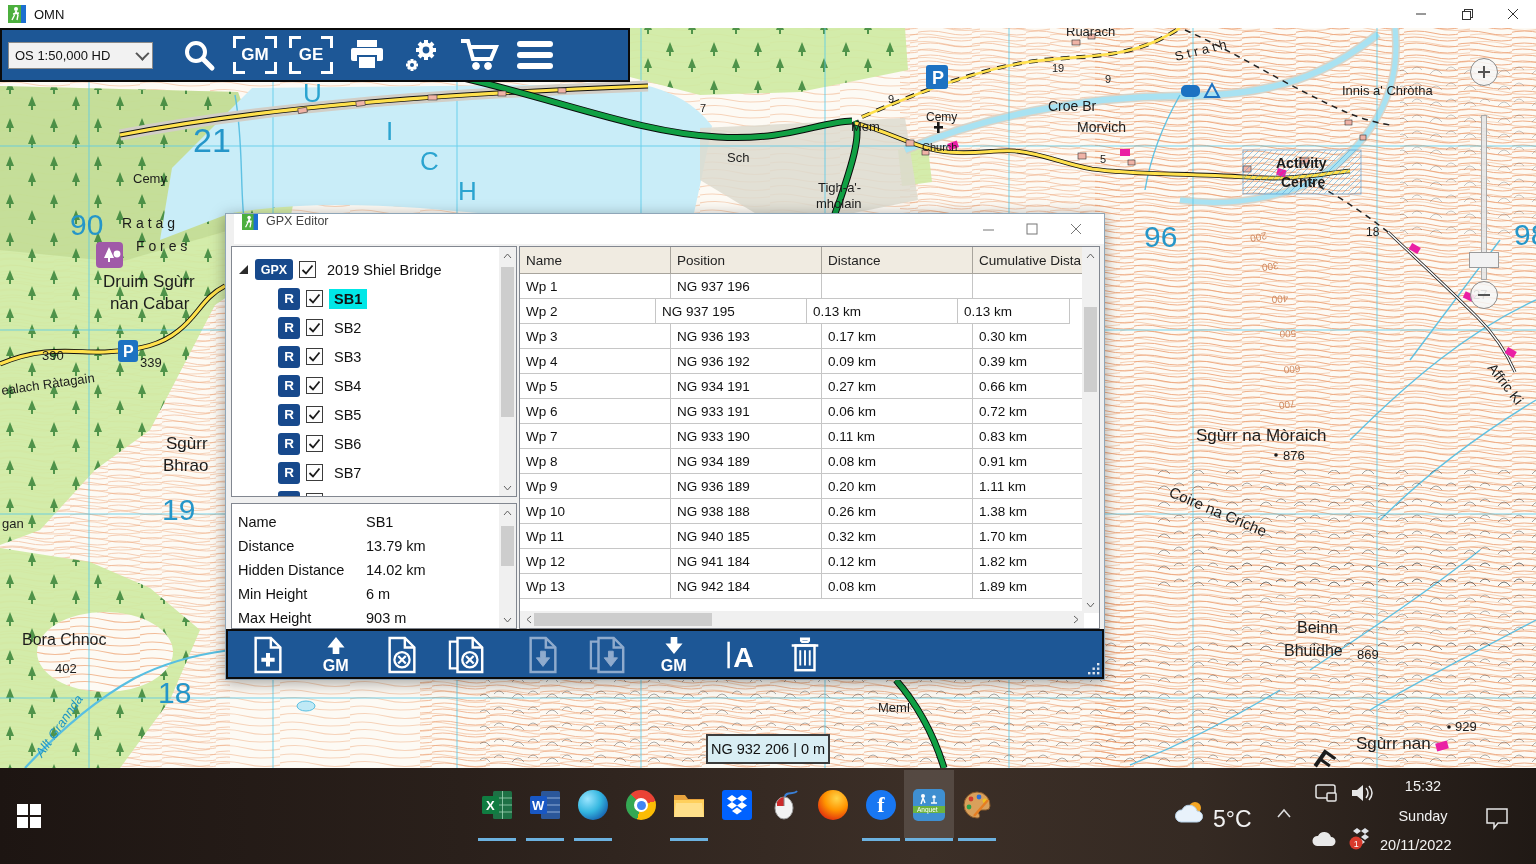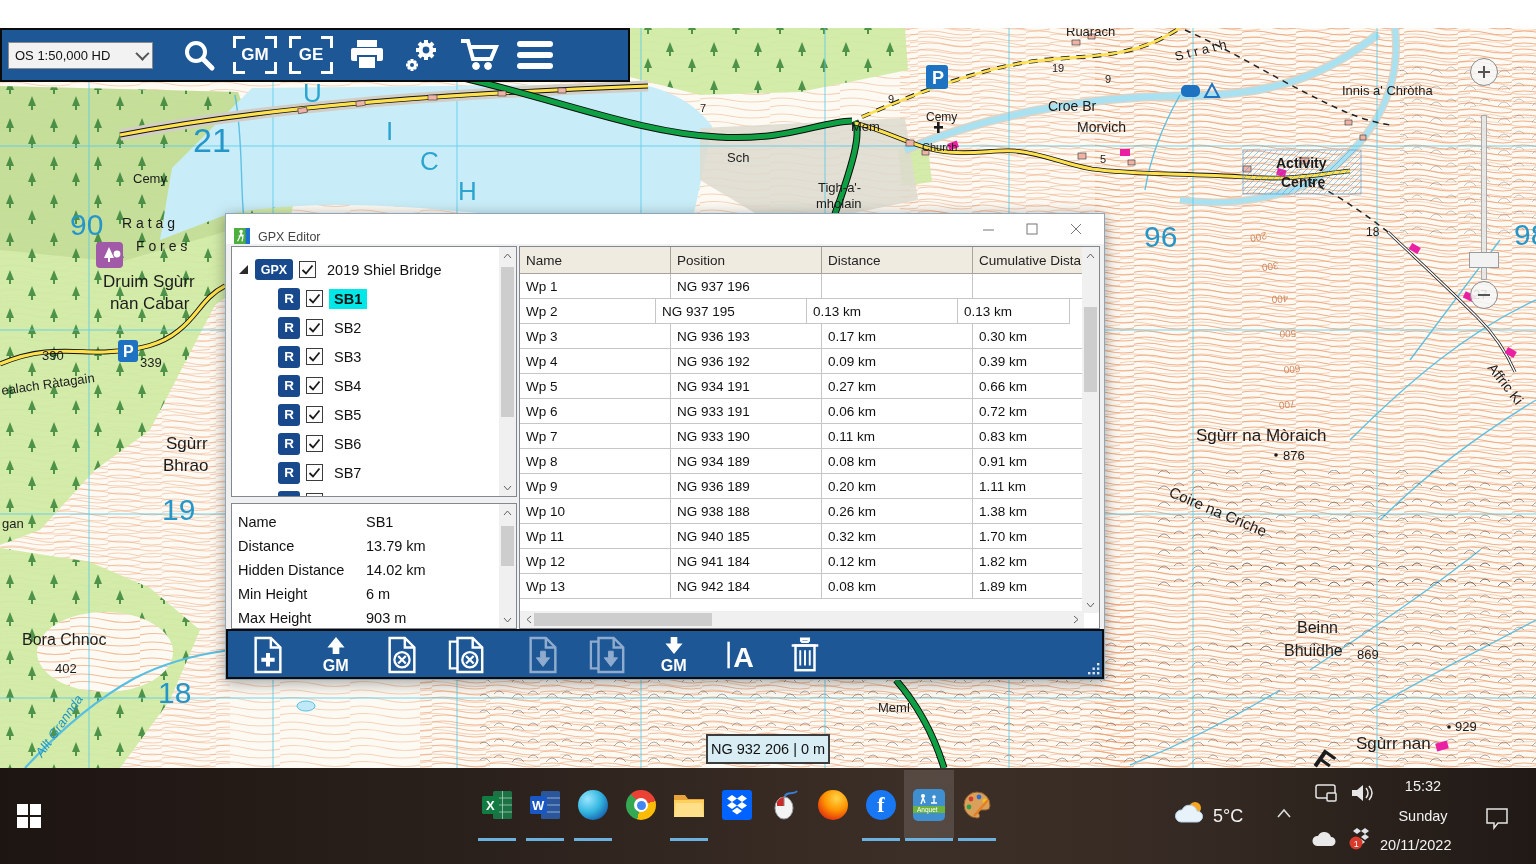--- a/index.html
+++ b/index.html
@@ -305,6 +305,33 @@
       </g>
   </svg>
 
+  <div id="titlebar">
+    <svg class="appico" viewBox="0 0 18 18">
+      <rect width="18" height="18" fill="#4caf3e"></rect>
+      <rect x="13" width="5" height="18" fill="#1d6fd0"></rect>
+      <circle cx="8" cy="4" r="2" fill="#fff"></circle>
+      <path d="M8,6 L6,11 L4,15 M8,6 L10,10 L9,15 M5,9 L11,8" stroke="#fff" stroke-width="1.4" fill="none"></path>
+    </svg>
+    <span class="wtitle">OMN</span>
+    <div class="wbtns">
+      <div class="wbtn">
+          <svg width="12" height="12" viewBox="0 0 12 12">
+            <path d="M1,6 H11" stroke="#333" stroke-width="1"></path>
+          </svg>
+        </div>
+      <div class="wbtn">
+          <svg width="13" height="13" viewBox="0 0 13 13" fill="none" stroke="#333" stroke-width="1">
+            <rect x="3.5" y="1.5" width="8" height="8" fill="#fff"></rect>
+            <rect x="1.5" y="3.5" width="8" height="8" fill="#fff"></rect>
+          </svg>
+        </div>
+      <div class="wbtn">
+          <svg width="12" height="12" viewBox="0 0 12 12">
+            <path d="M1,1 L11,11 M11,1 L1,11" stroke="#333" stroke-width="1"></path>
+          </svg>
+        </div>
+    </div>
+  </div>
 
   <div id="app-toolbar">
     <div class="dd">

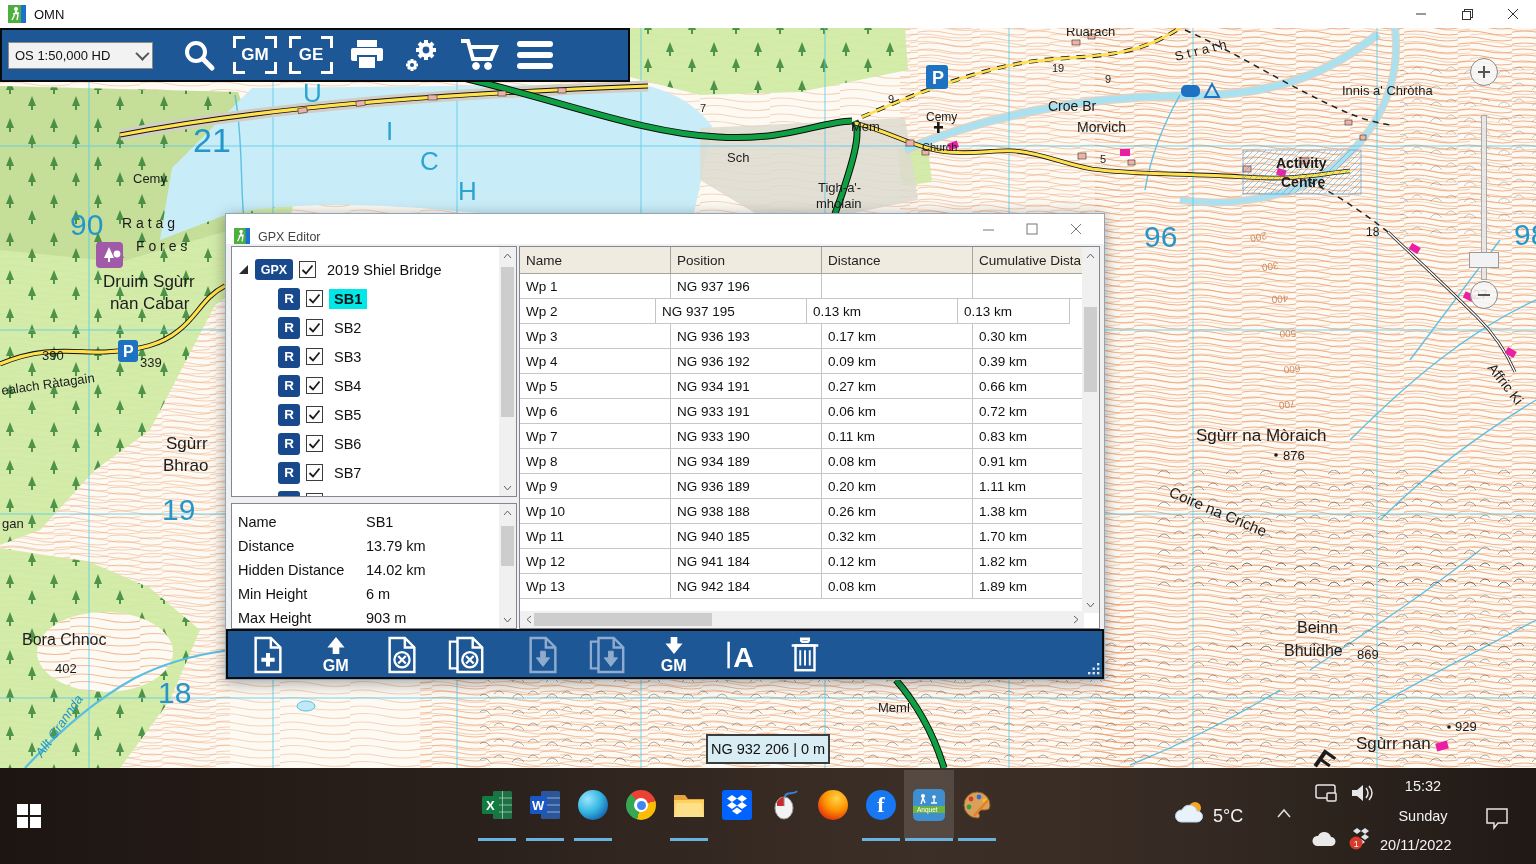--- a/index.html
+++ b/index.html
@@ -37,7 +37,7 @@
   #zthumb{position:absolute;left:1469px;top:252px;width:30px;height:16px;background:#f2f2f2;border:1px solid #9a9a9a;box-sizing:border-box;}
   
   #gpx{position:absolute;left:225px;top:213px;width:880px;height:467px;background:#f0f0f0;border:1px solid #8fa6b8;box-sizing:border-box;box-shadow:0 3px 14px rgba(0,0,0,.35);}
-  #gpx .dtitle{position:absolute;left:0;top:0;right:0;height:30px;background:#fff;display:flex;align-items:flex-end;}
+  #gpx .dtitle{position:absolute;left:8px;top:0;right:0;height:30px;background:#fff;display:flex;align-items:flex-start;}
   #gpx .dtitle .appico{width:16px;height:16px;margin-left:8px;}
   #gpx .dtitle span{margin-left:8px;font-size:12.5px;color:#444;}
   .dbtns{position:absolute;right:6px;top:0;height:30px;display:flex;}

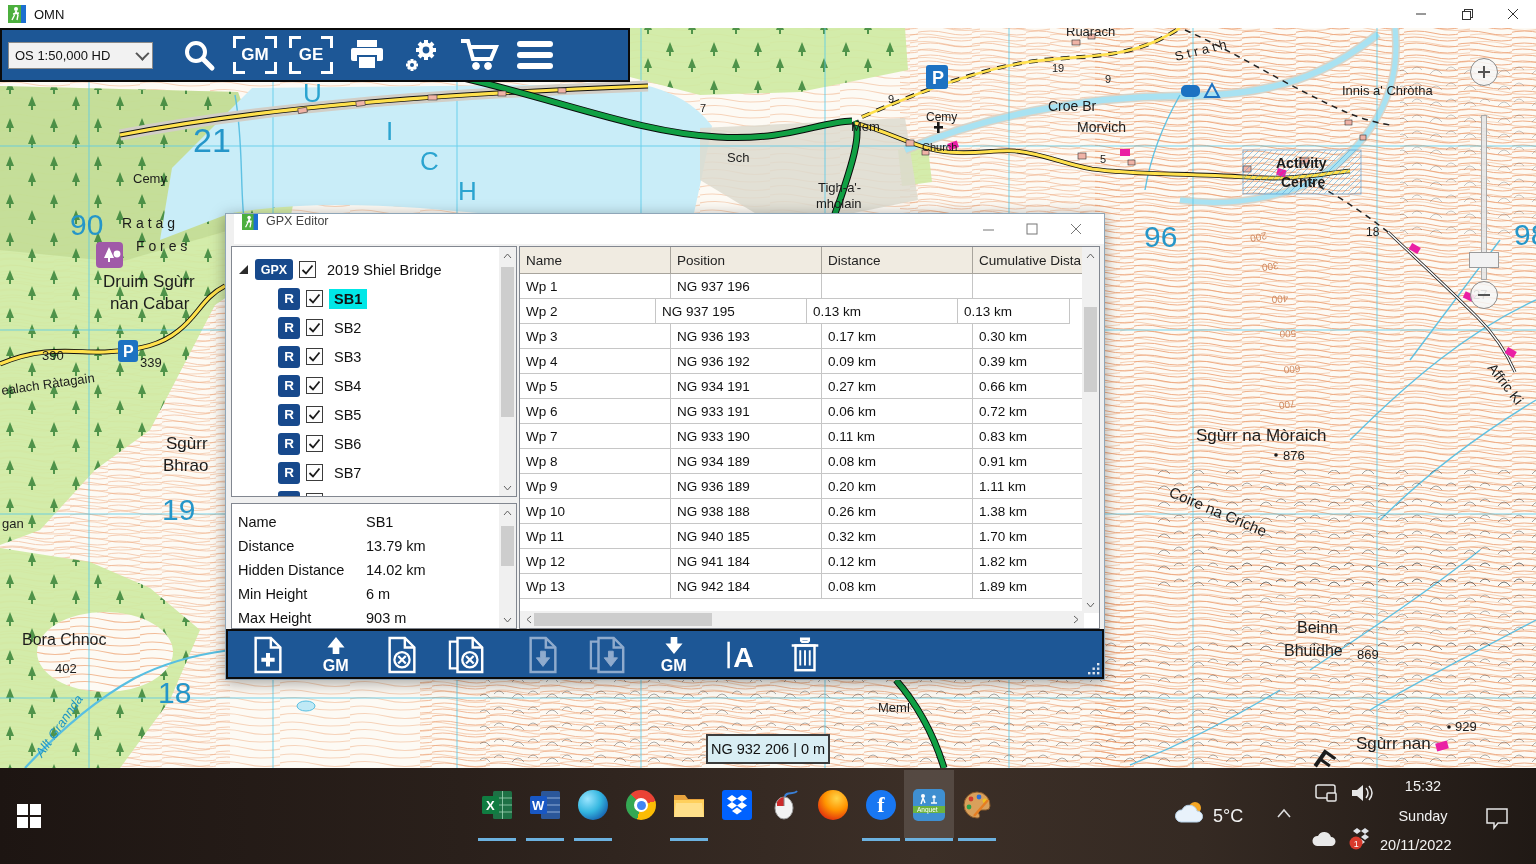--- a/index.html
+++ b/index.html
@@ -848,7 +848,7 @@
       <circle cx="22" cy="8" r="6" fill="#f5a623"></circle>
       <path d="M8,22 a6,6 0 0 1 1,-12 a8,8 0 0 1 15,1 a5,5 0 0 1 0,11 z" fill="#e8f2fb" stroke="#b9d4ea"></path>
     </svg>
-    <span class="tray-txt" style="left:1213px;top:38px;font-size:18px">5°C</span>
+    <span class="tray-txt" style="left:1213px;top:38px;font-size:23px">5°C</span>
     <svg style="position:absolute;left:1276px;top:40px" width="16" height="11" viewBox="0 0 16 11">
         <path d="M2,9 L8,2 L14,9" stroke="#ddd" stroke-width="1.6" fill="none"></path>
       </svg>

